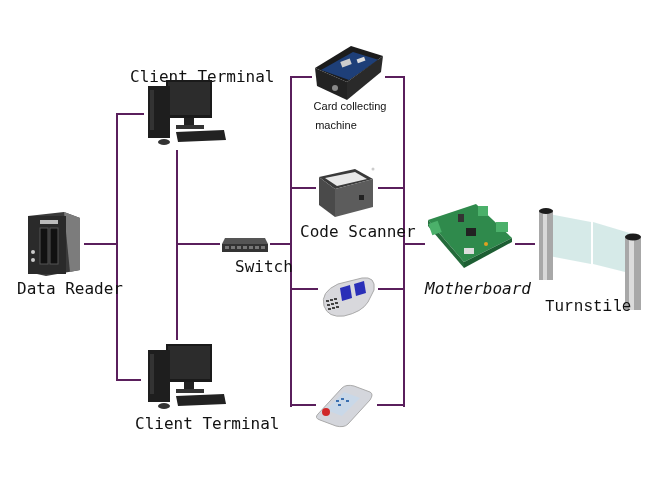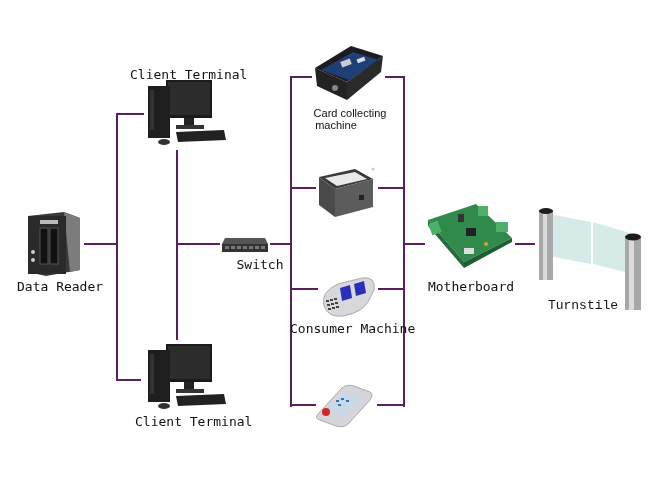--- a/index.html
+++ b/index.html
@@ -8,7 +8,7 @@
   .line { position:absolute; background:#5a1f5c; }
   .h { height:2px; }
   .v { width:2px; }
-  .label { position:absolute; font-size:13px; color:#111; white-space:nowrap; text-align:center; letter-spacing:0px; }
+  .label { position:absolute; font-size:16px; color:#111; white-space:nowrap; text-align:center; letter-spacing:0px; }
   .label.sans { font-family:"Liberation Sans","DejaVu Sans",sans-serif; font-size:11px; line-height:12px; }
   .node { position:absolute; }
   svg { display:block; }

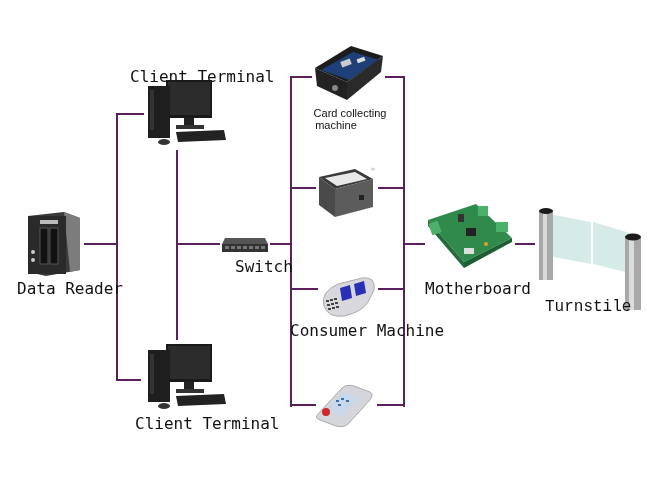--- a/index.html
+++ b/index.html
@@ -115,7 +115,7 @@
       <circle cx="24" cy="46" r="3" fill="#888"></circle>
     </svg>
   </div>
-  <div class="label sans" style="left:303px; top:107px; width:94px;text-align:center;">Card collecting</div>
+  <div class="label sans" style="left:303px; top:100px; width:94px;text-align:center;">Card collecting</div>
   <div class="label sans" style="left:289px; top:119px; width:94px;">machine</div>
 
   <div class="node" style="left:315px; top:165px; width:62px; height:55px;">

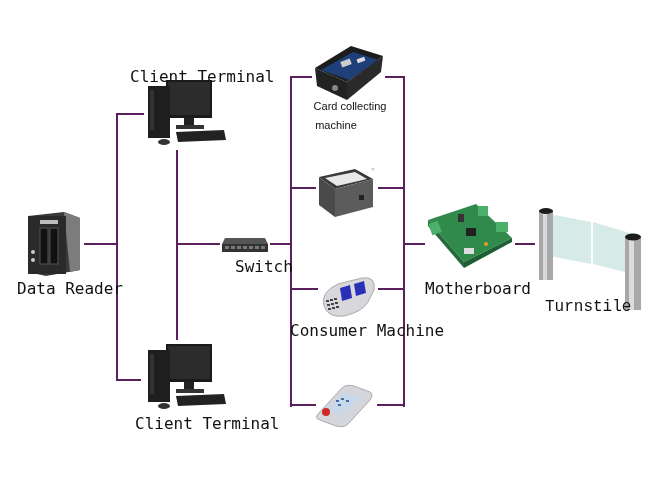--- a/index.html
+++ b/index.html
@@ -128,6 +128,7 @@
       <circle cx="58" cy="4" r="1.5" fill="#ccc"></circle>
     </svg>
   </div>
+  <div class="label" style="left:300px; top:222px; width:100px;">Code Scanner</div>
 
   <div class="node" style="left:318px; top:276px; width:60px; height:42px;">
     <svg width="60" height="42" viewBox="0 0 60 42">

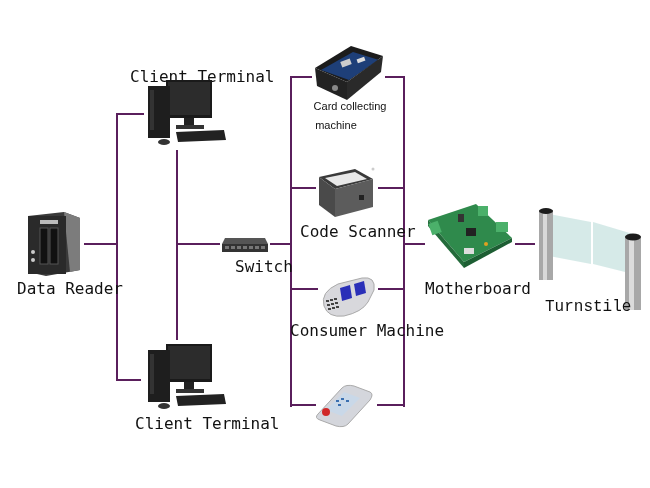--- a/index.html
+++ b/index.html
@@ -178,7 +178,7 @@
       <circle cx="62" cy="44" r="2" fill="#e0a020"></circle>
     </svg>
   </div>
-  <div class="label" style="left:425px; top:279px; width:92px;">Motherboard</div>
+  <div class="label" style="left:425px; top:279px; width:92px;font-style:italic;">Motherboard</div>
 
   <div class="node" style="left:535px; top:206px; width:110px; height:106px;">
     <svg width="110" height="106" viewBox="0 0 110 106">

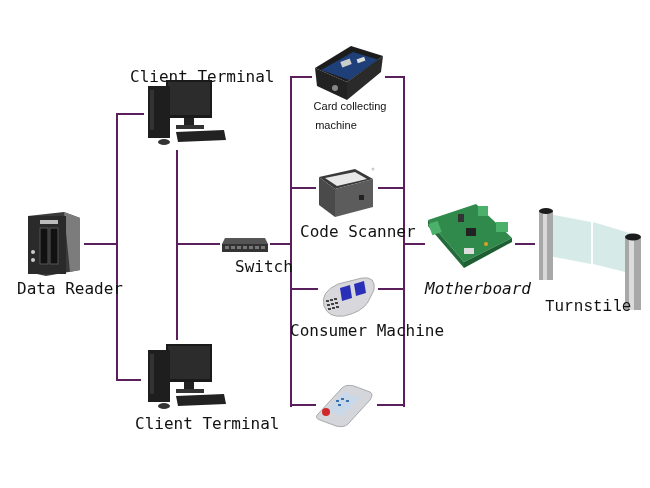--- a/index.html
+++ b/index.html
@@ -148,7 +148,6 @@
       </g>
     </svg>
   </div>
-  <div class="label" style="left:290px; top:321px; width:116px;">Consumer Machine</div>
 
   <div class="node" style="left:314px; top:384px; width:60px; height:44px;">
     <svg width="60" height="44" viewBox="0 0 60 44">

